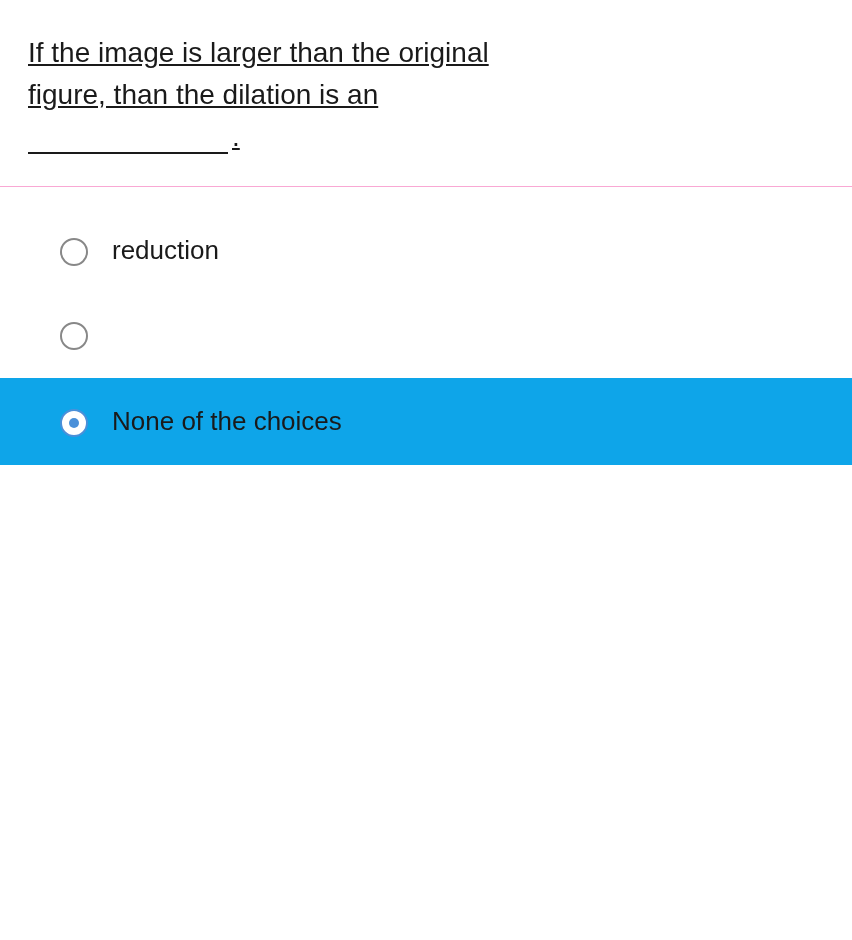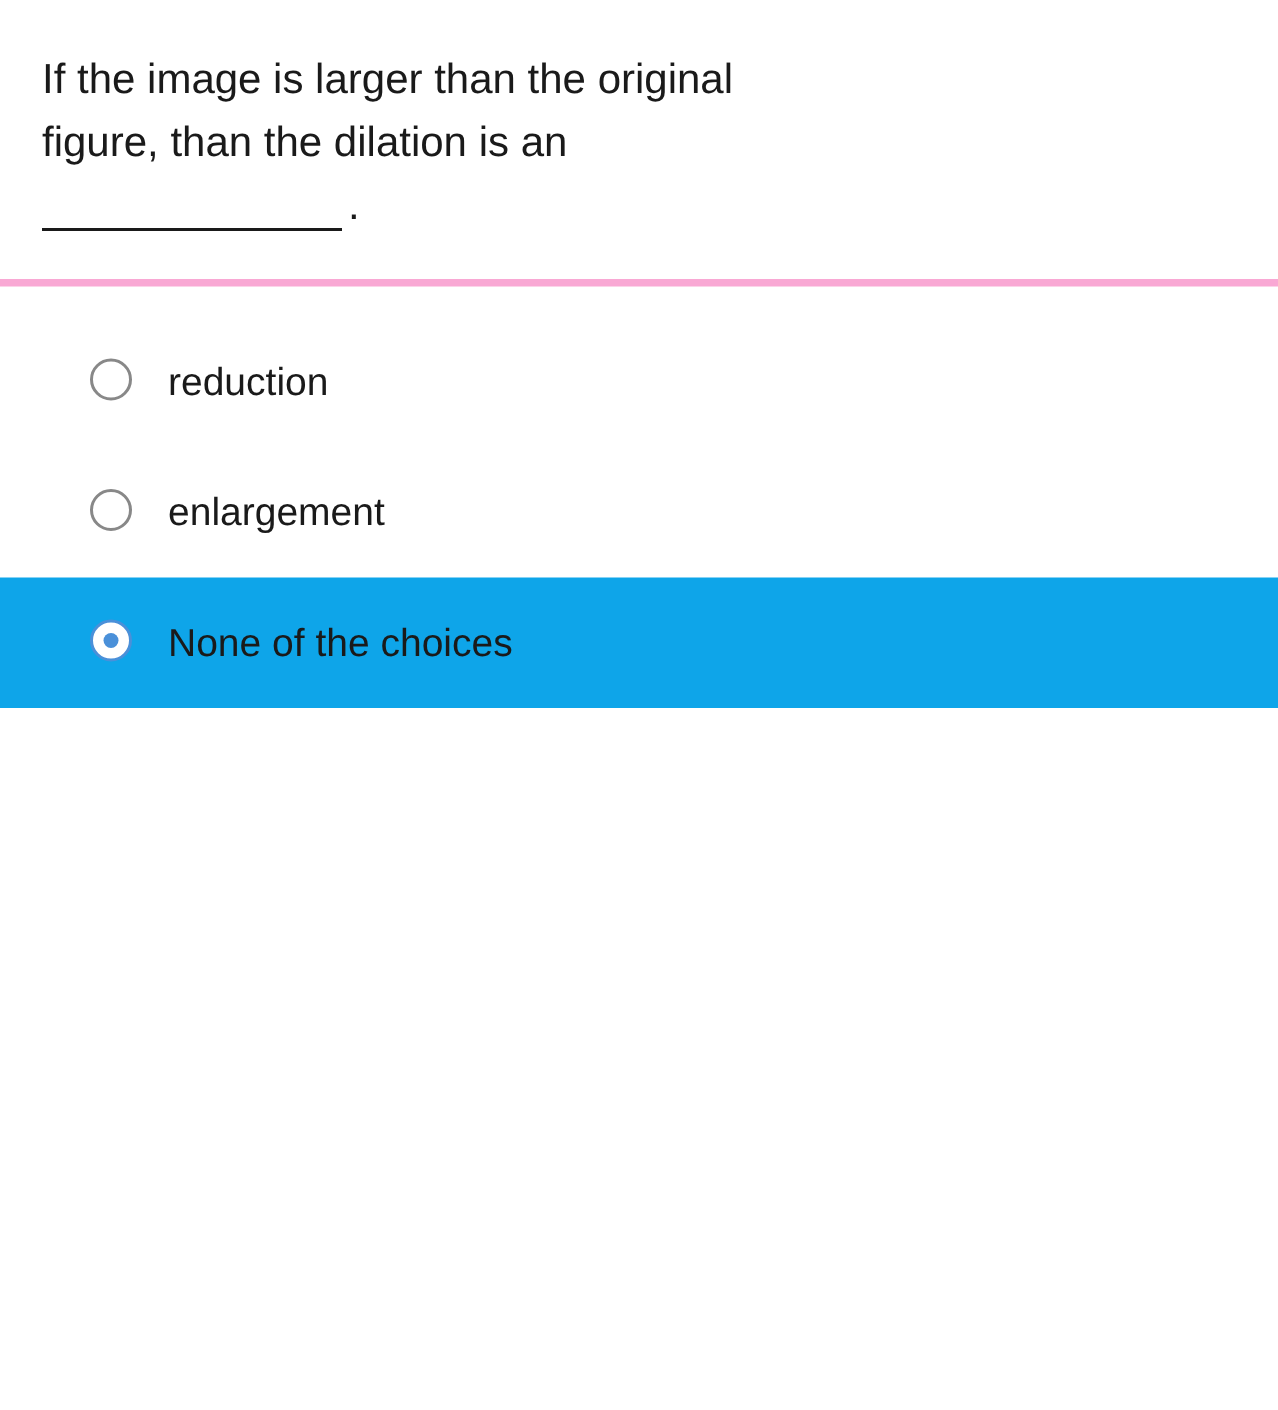--- a/index.html
+++ b/index.html
@@ -19,7 +19,8 @@
 
     .question-section {
       padding: 32px 28px 28px 28px;
-      border-bottom: 5px solid #f9a8d4;
+      border-bottom: 1px solid #f9a8d4;
+      text-decoration: underline;
     }
 
     .question-text {

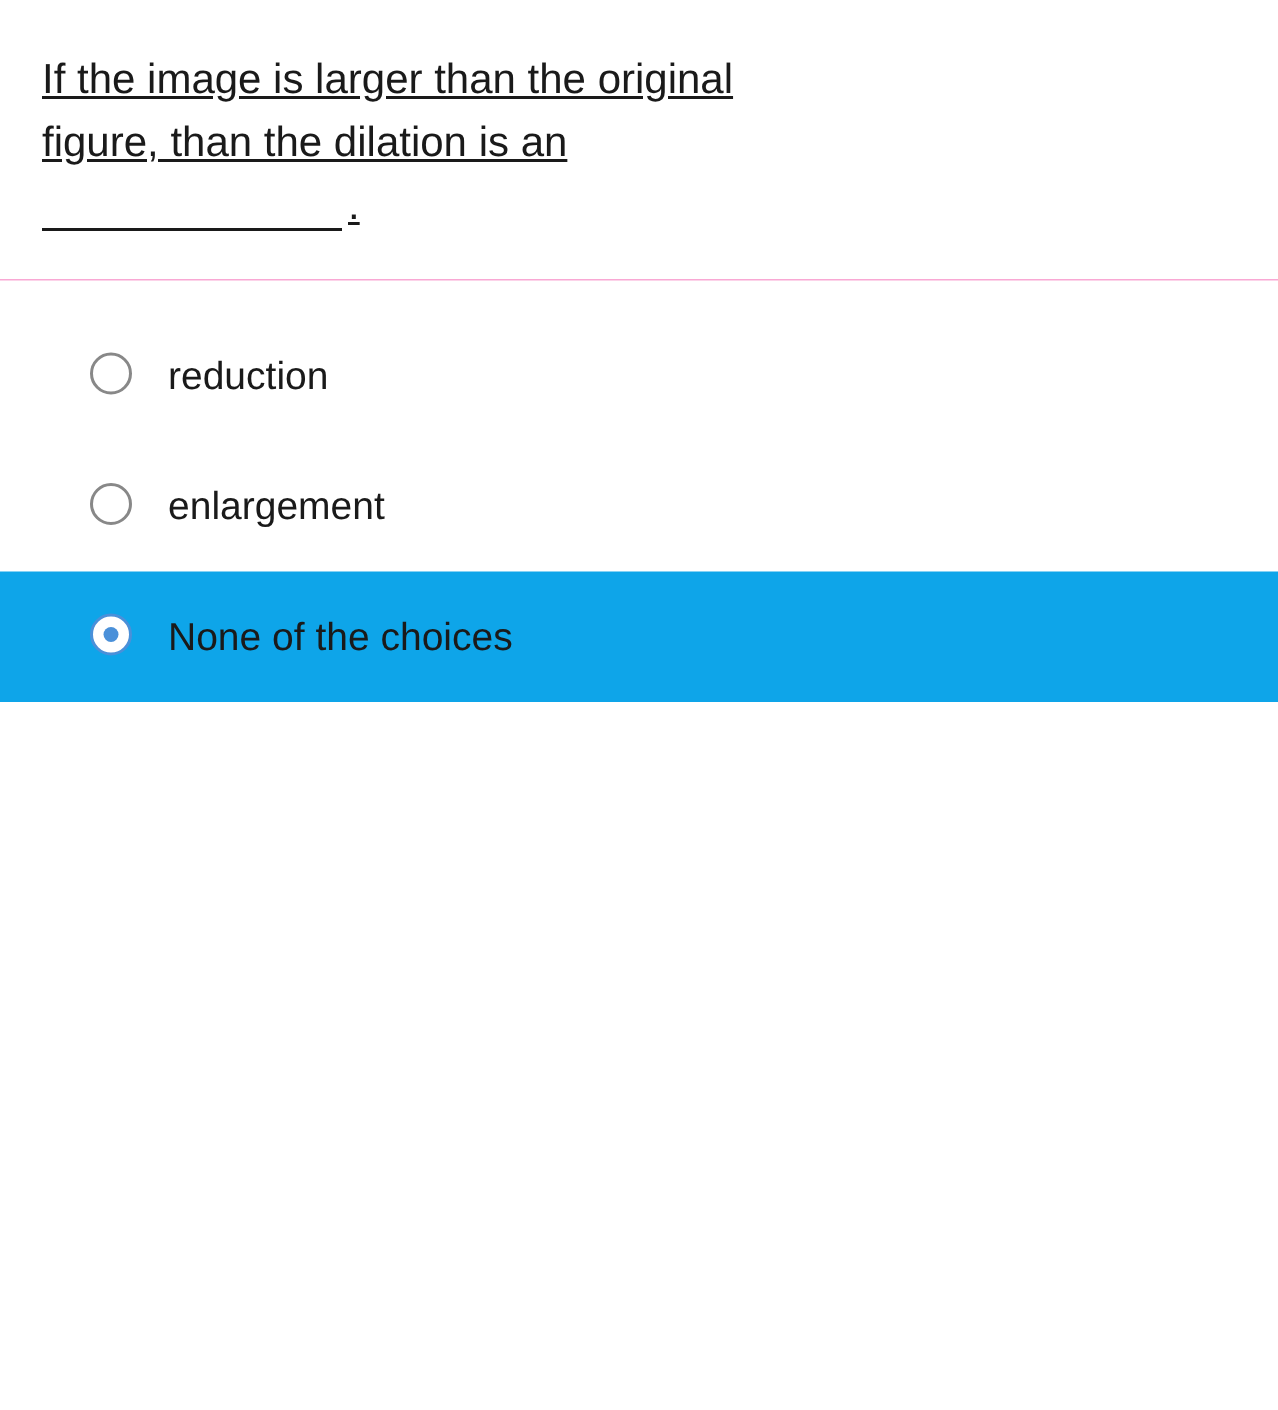--- a/index.html
+++ b/index.html
@@ -48,7 +48,7 @@
 
     .answer-option {
       display: flex;
-      align-items: flex-start;
+      align-items: flex-end;
       padding: 28px 60px;
       cursor: pointer;
       font-size: 26px;

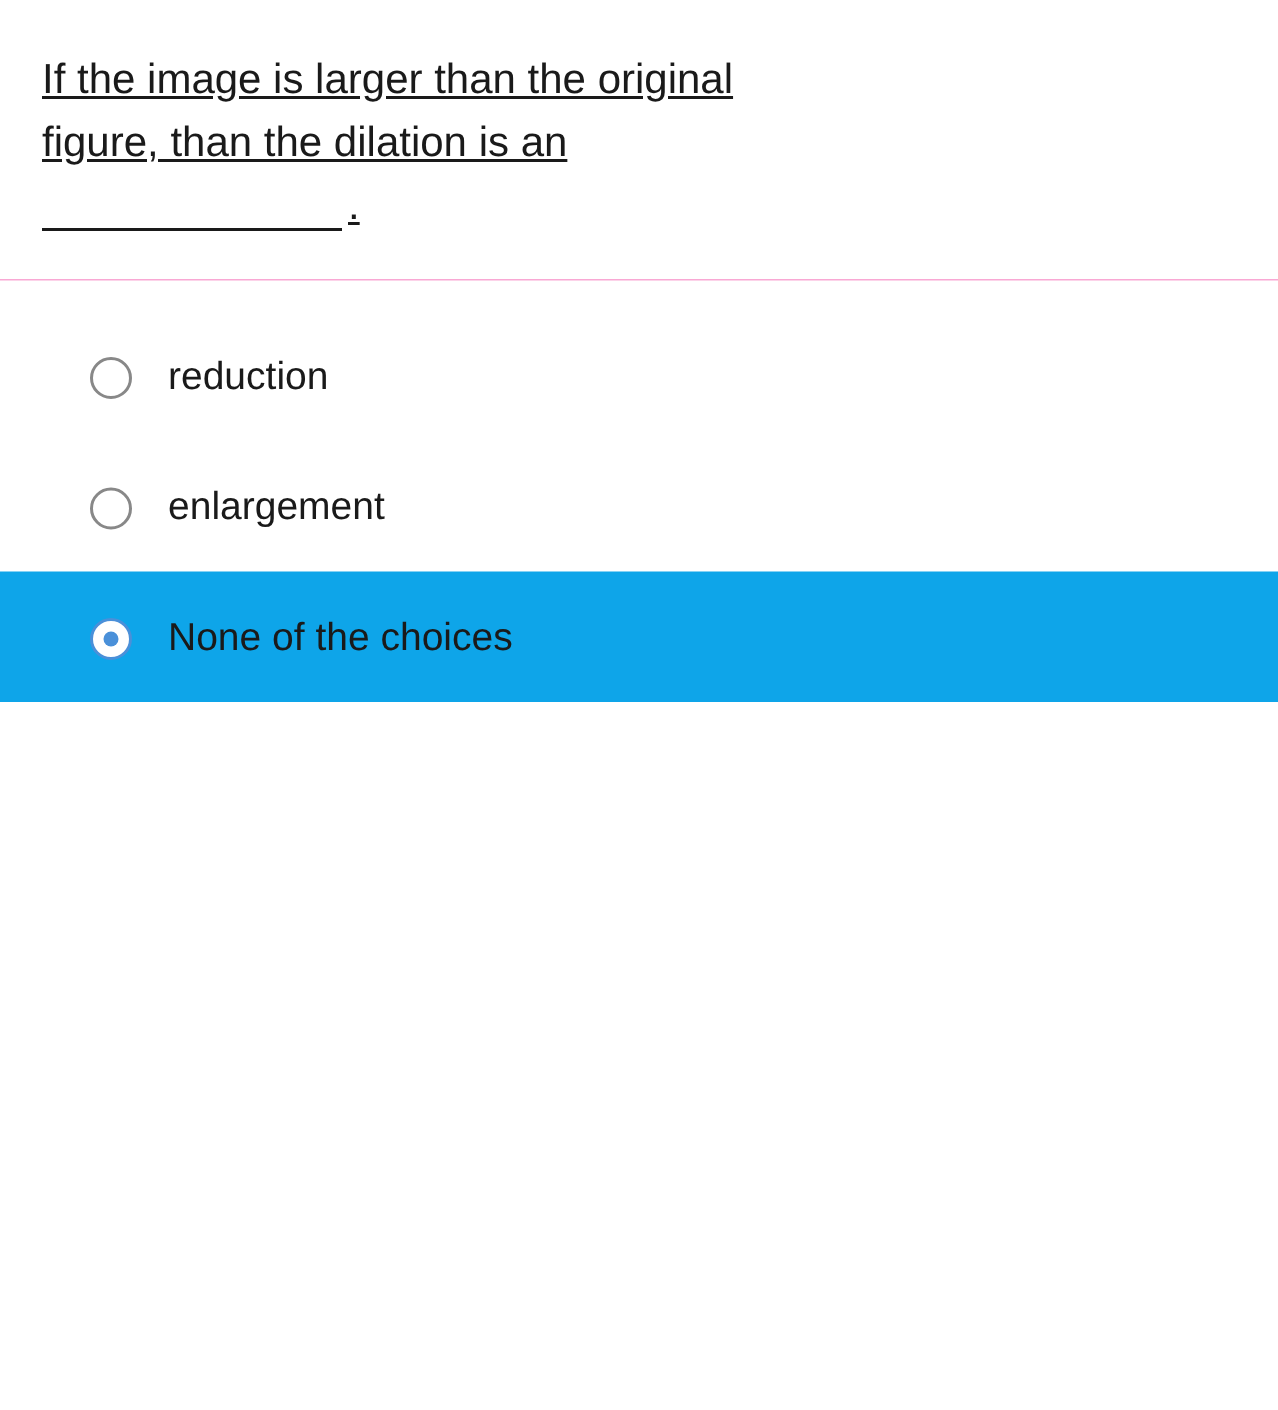--- a/index.html
+++ b/index.html
@@ -108,7 +108,6 @@
 
   <div class="answer-option">
     <div class="radio-circle"></div>
-    <span class="answer-label">enlargement</span>
   </div>
 
 

